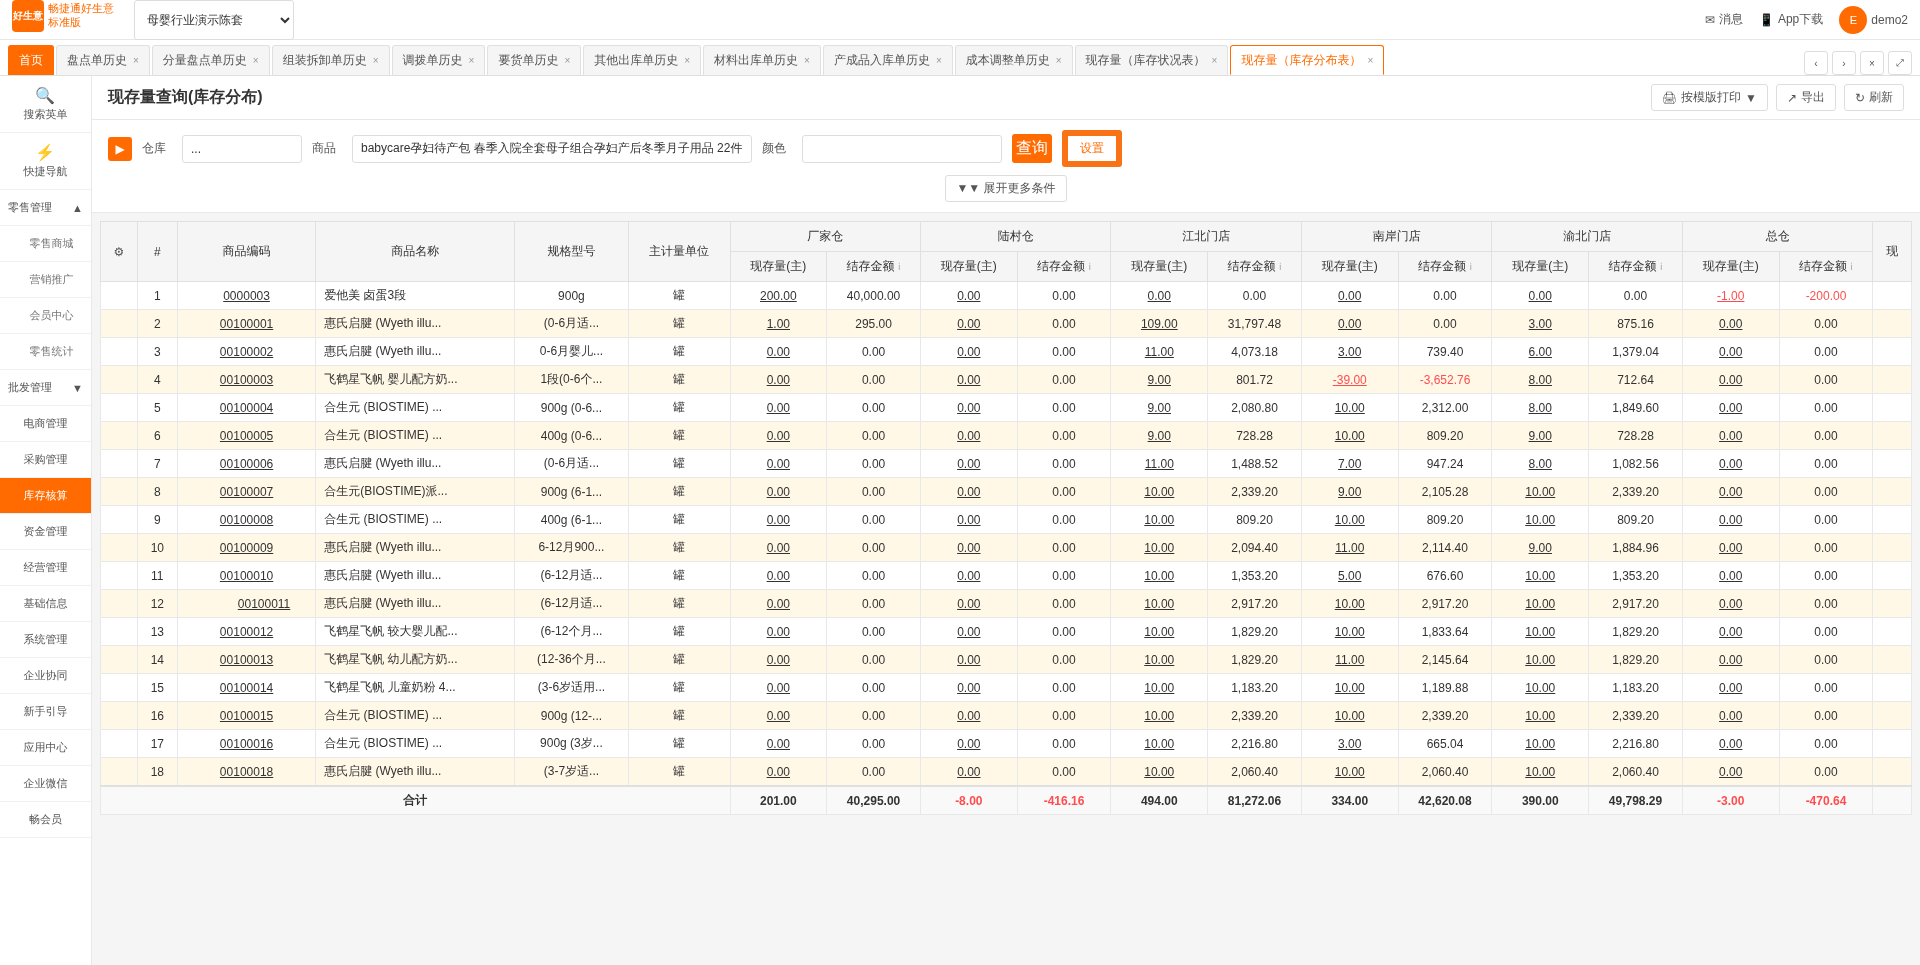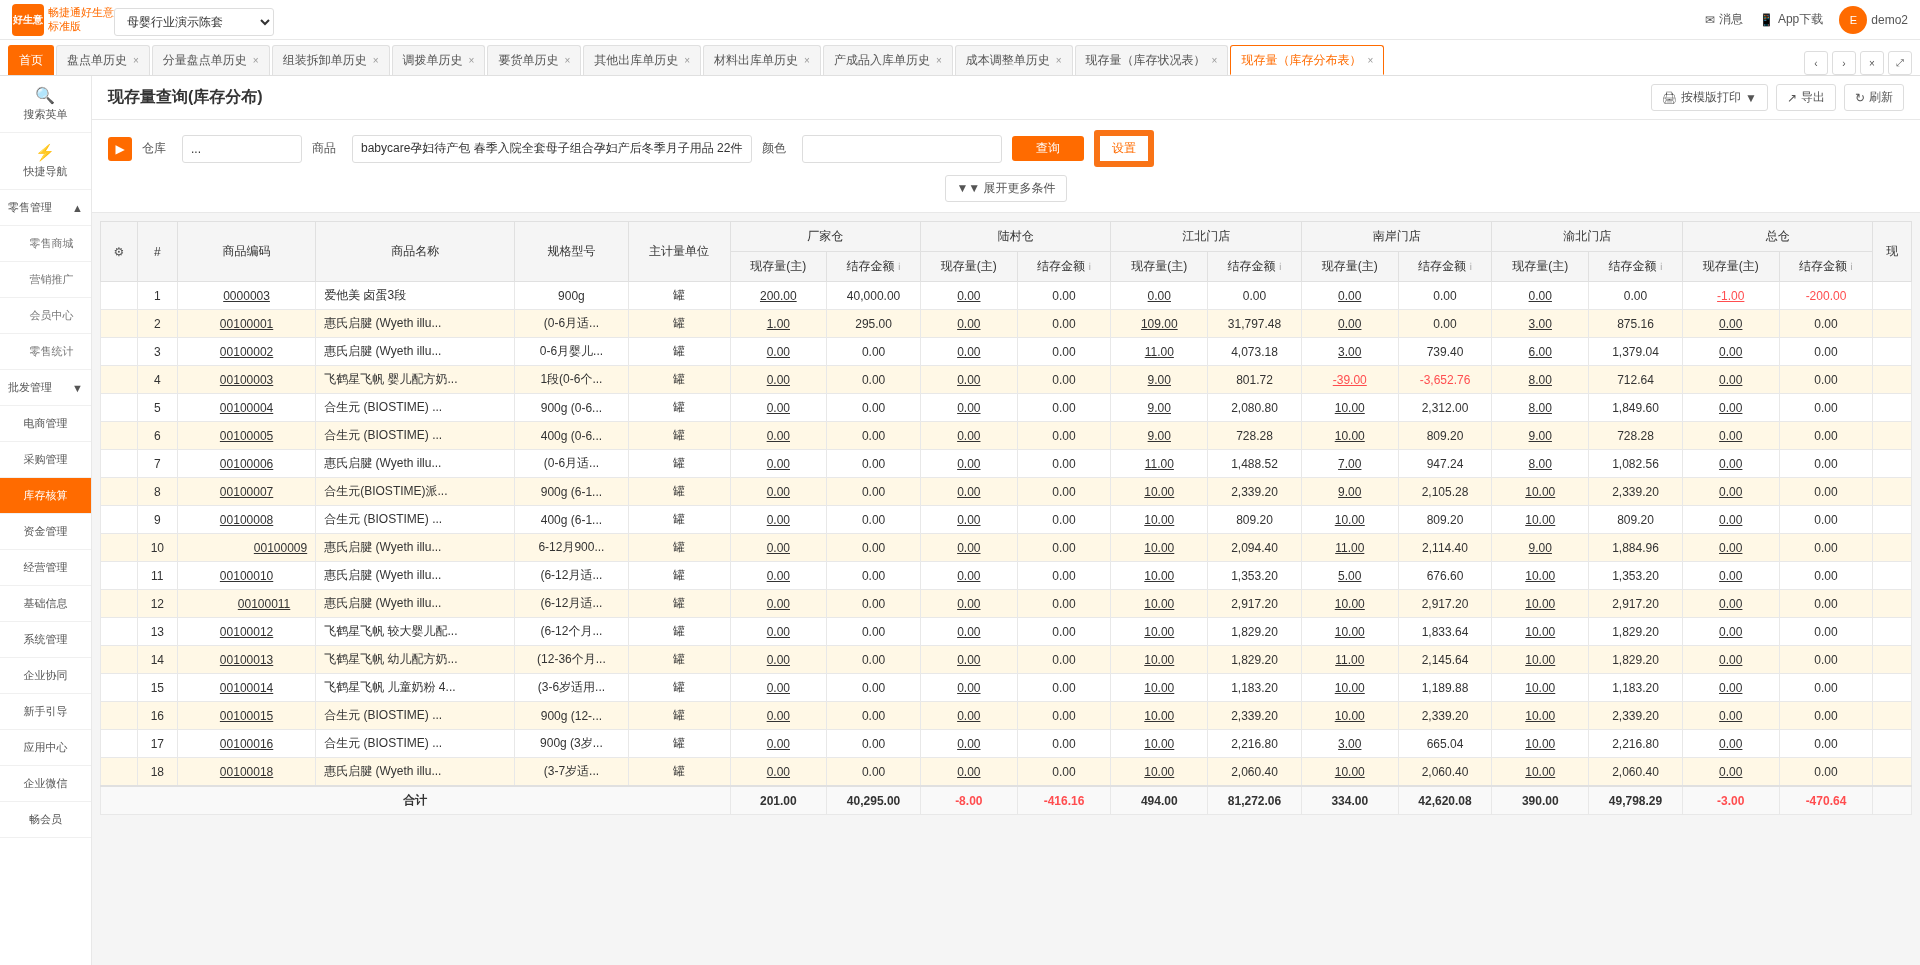--- a/index.html
+++ b/index.html
@@ -15,7 +15,7 @@
       padding: 0 12px;
       border-bottom: 1px solid #e8e8e8;
     }
-    .top-bar-left { display: flex; align-items: flex-end; gap: 0; }
+    .top-bar-left { display: flex; align-items: flex-start; gap: 20px; }
     .logo-area { display: flex; align-items: center; gap: 4px; }
     .logo-icon { width: 32px; height: 32px; background: #ff6b00; border-radius: 4px; display: flex; align-items: center; justify-content: center; color: white; font-size: 10px; font-weight: bold; }
     .logo-text { font-size: 11px; color: #ff6b00; line-height: 1.2; }

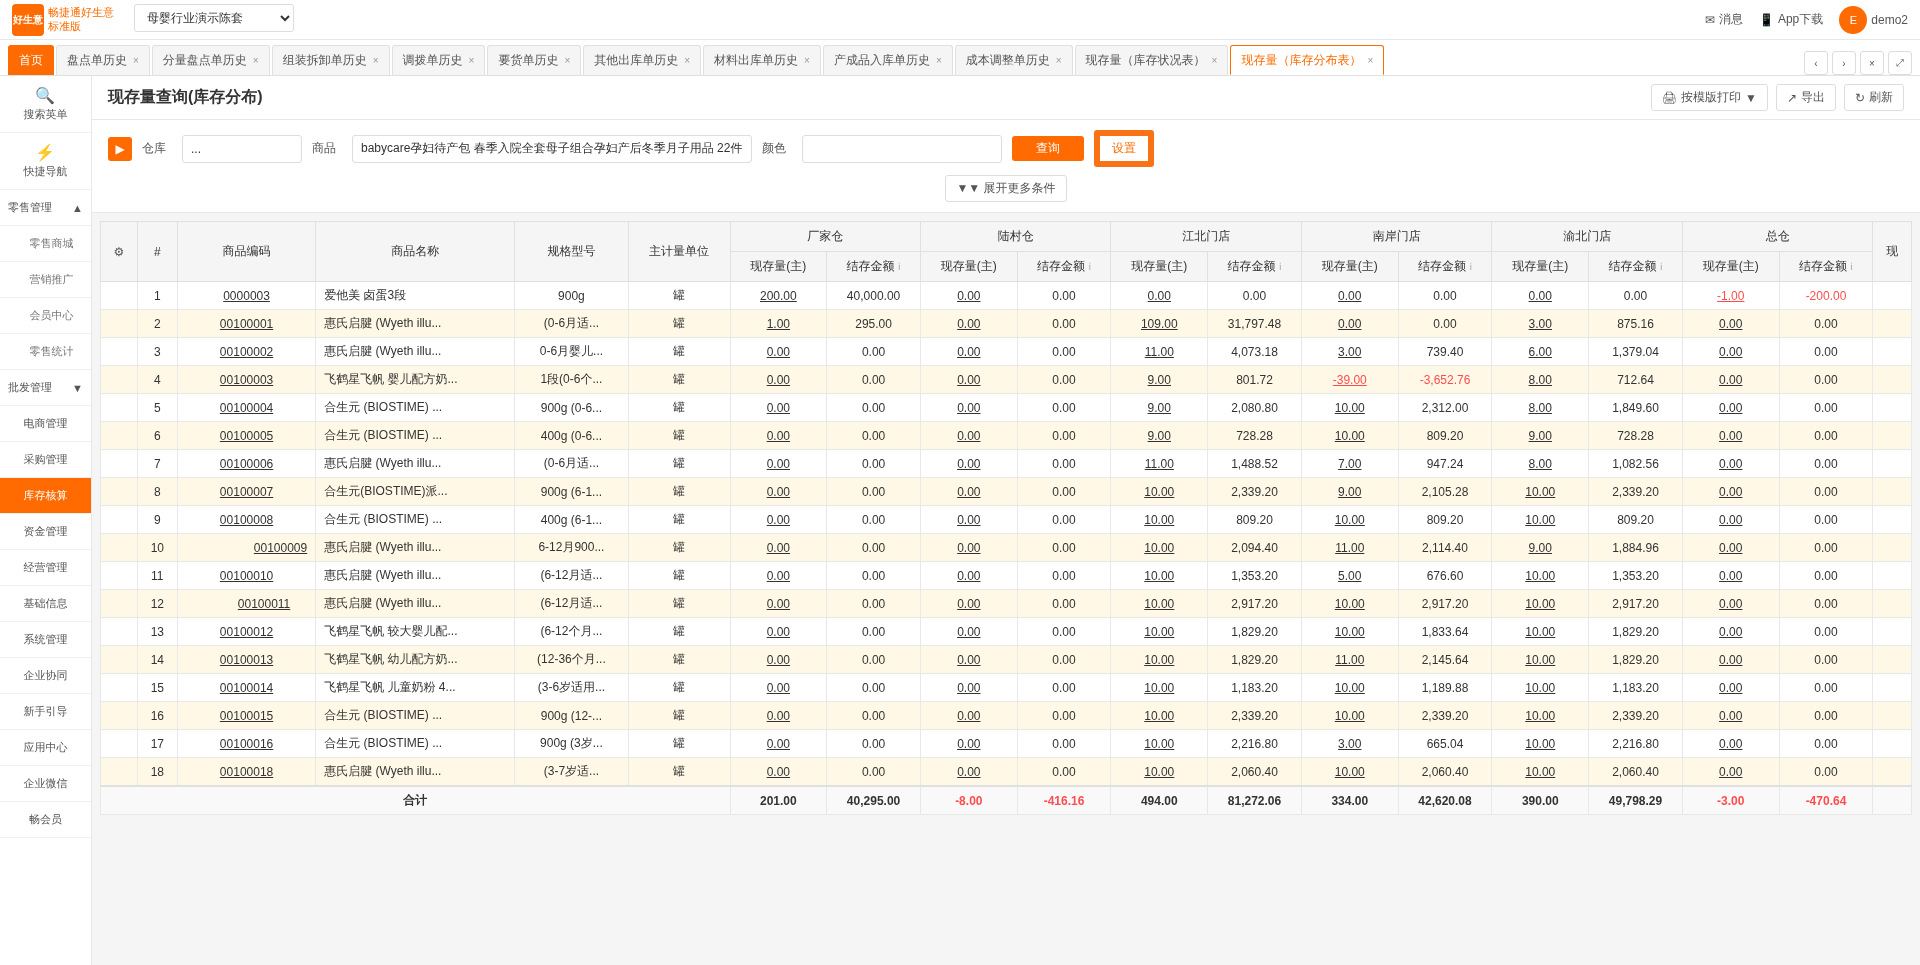--- a/index.html
+++ b/index.html
@@ -224,7 +224,7 @@
         <div>标准版</div>
       </div>
     </div>
-    <select class="filter-input" style="width:160px;height:28px;">
+    <select class="filter-input" style="width:160px;height:40px;">
       <option>母婴行业演示陈套</option>
     </select>
   </div>

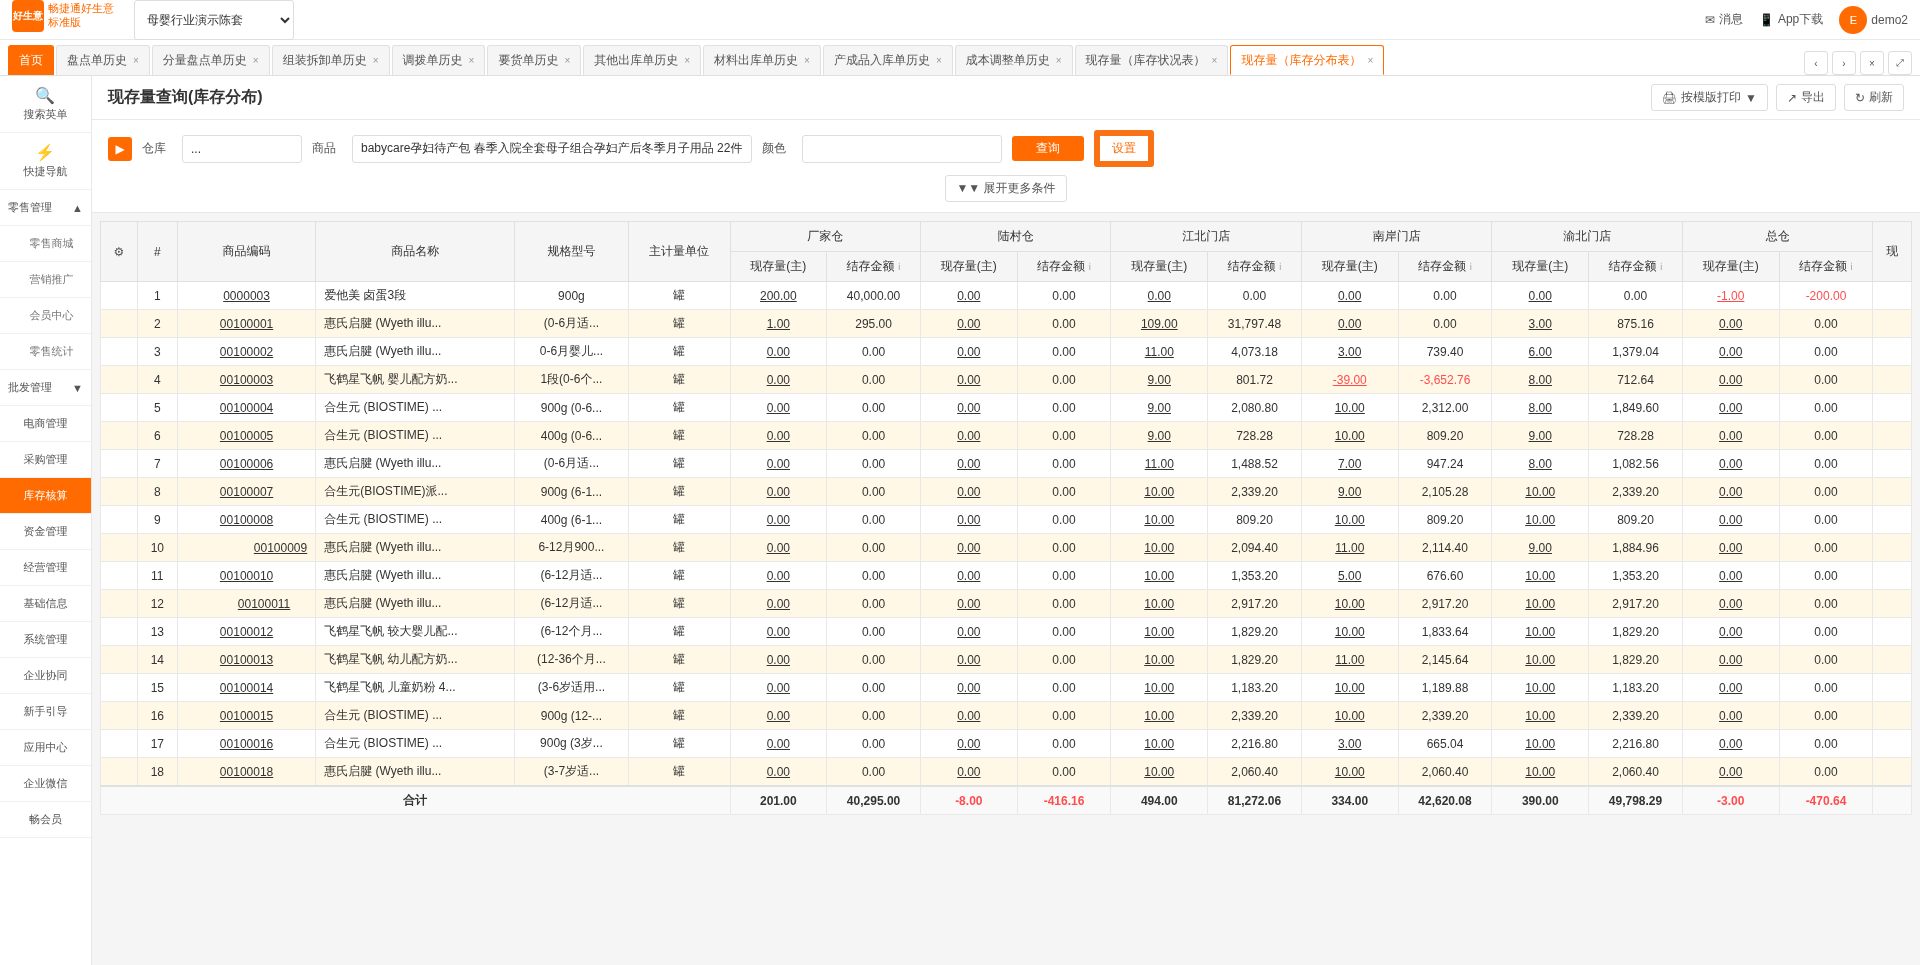--- a/index.html
+++ b/index.html
@@ -134,13 +134,13 @@
       color: #555;
     }
     .query-btn {
-      padding: 4px 24px;
+      padding: 4px 4px;
       background: #ff6b00;
       color: white;
       border: none;
       border-radius: 3px;
       cursor: pointer;
-      font-size: 12px;
+      font-size: 16px;
     }
     .setting-btn {
       padding: 4px 12px;

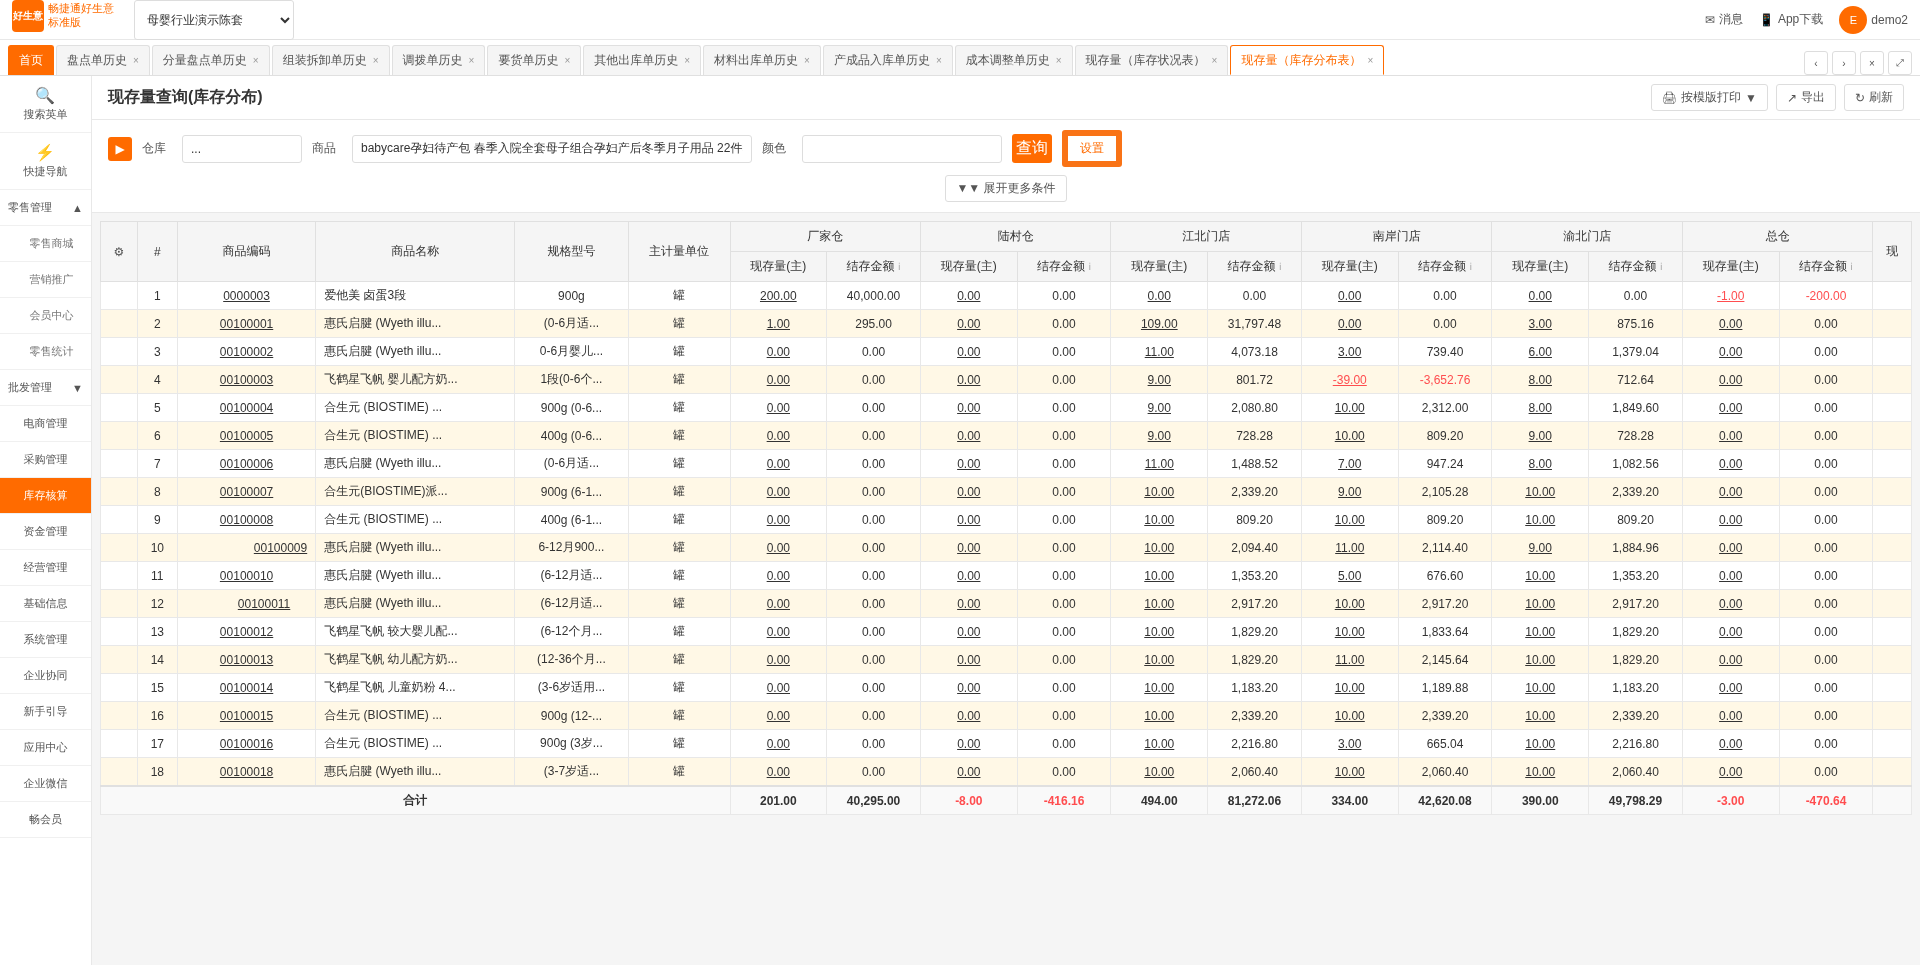--- a/index.html
+++ b/index.html
@@ -644,7 +644,7 @@
             <tr class="highlight">
     <td></td>
     <td>10</td>
-    <td class="underline-val" style="text-decoration:underline;cursor:pointer;text-align:right;">00100009</td>
+    <td class="underline-val" style="text-decoration:underline;cursor:pointer;">00100009</td>
     <td style="text-align:left;max-width:160px;overflow:hidden;text-overflow:ellipsis;">惠氏启腱 (Wyeth illu...</td>
     <td>6-12月900...</td>
     <td>罐</td>

